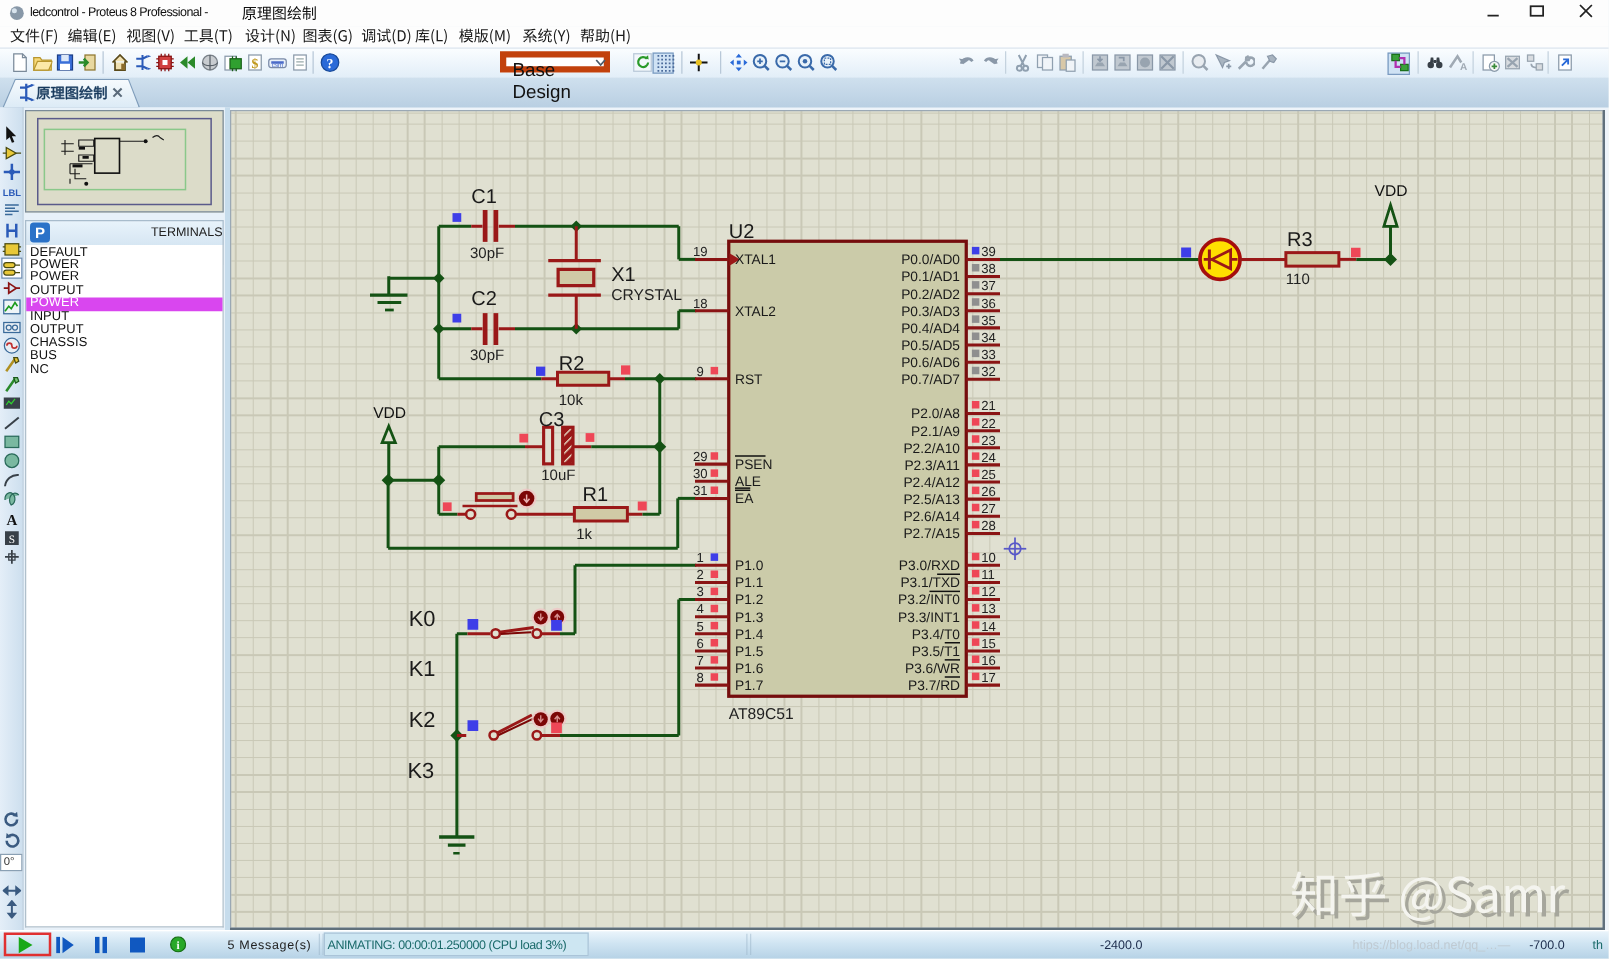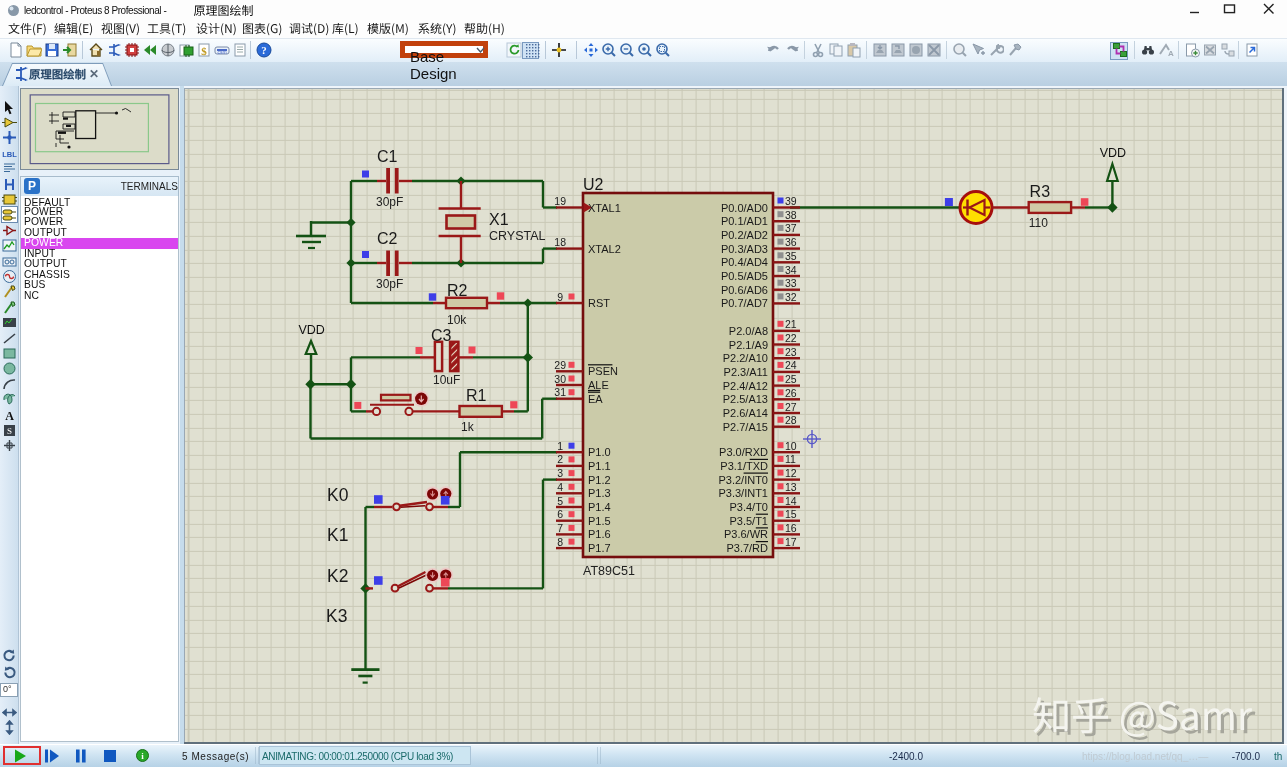--- a/index.html
+++ b/index.html
@@ -782,7 +782,7 @@
       <div class="sbtext" style="left:262px;color:#1a6a6a;letter-spacing:-0.35px">ANIMATING: 00:00:01.250000 (CPU load 3%)</div>
       <div class="sbsep" style="left:597px"></div>
       <div class="sbsep" style="left:600px"></div>
-      <div class="sbtext" style="left:880px;width:52px;text-align:center;color:#1a2a4a">-2400.0</div>
+      <div class="sbtext" style="left:880px;width:52px;text-align:left;color:#1a2a4a">-2400.0</div>
       <div class="sbtext" style="left:1082px;color:#bfcad2">htips://blog.load.net/qq_…—</div>
       <div class="sbtext" style="left:1215px;width:45px;text-align:right;color:#1a2a4a">-700.0</div>
       <div class="sbtext" style="left:1274px;color:#1a6a6a">th</div>

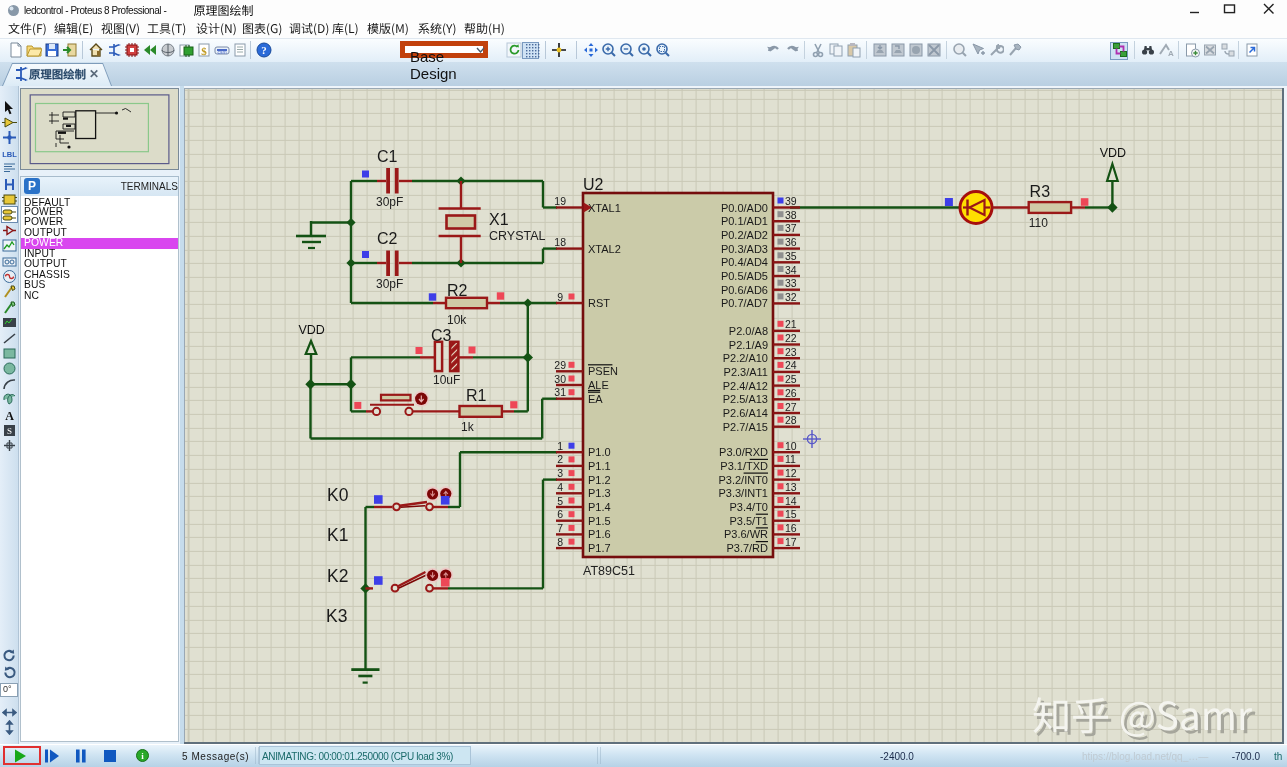--- a/index.html
+++ b/index.html
@@ -784,7 +784,7 @@
       <div class="sbsep" style="left:600px"></div>
       <div class="sbtext" style="left:880px;width:52px;text-align:left;color:#1a2a4a">-2400.0</div>
       <div class="sbtext" style="left:1082px;color:#bfcad2">htips://blog.load.net/qq_…—</div>
-      <div class="sbtext" style="left:1215px;width:45px;text-align:right;color:#1a2a4a">-700.0</div>
+      <div class="sbtext" style="left:1215px;width:45px;text-align:center;color:#1a2a4a">-700.0</div>
       <div class="sbtext" style="left:1274px;color:#1a6a6a">th</div>
 </div>
 </div>

